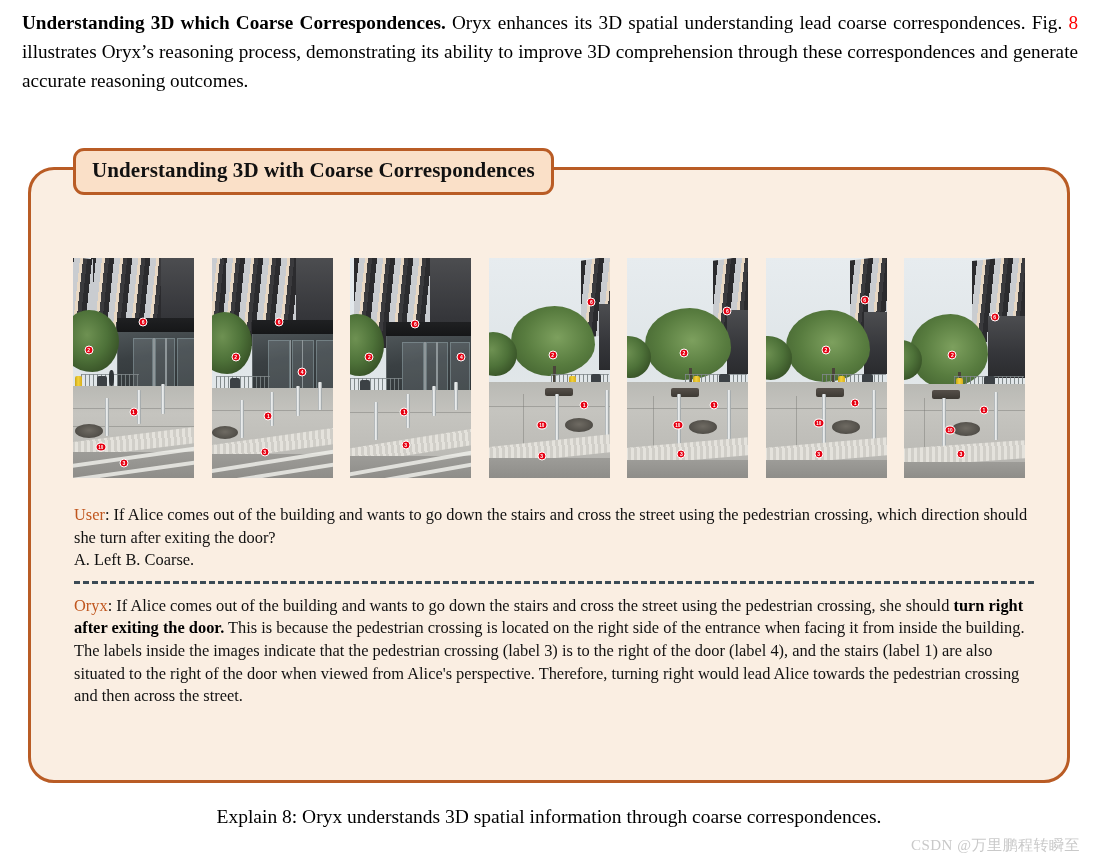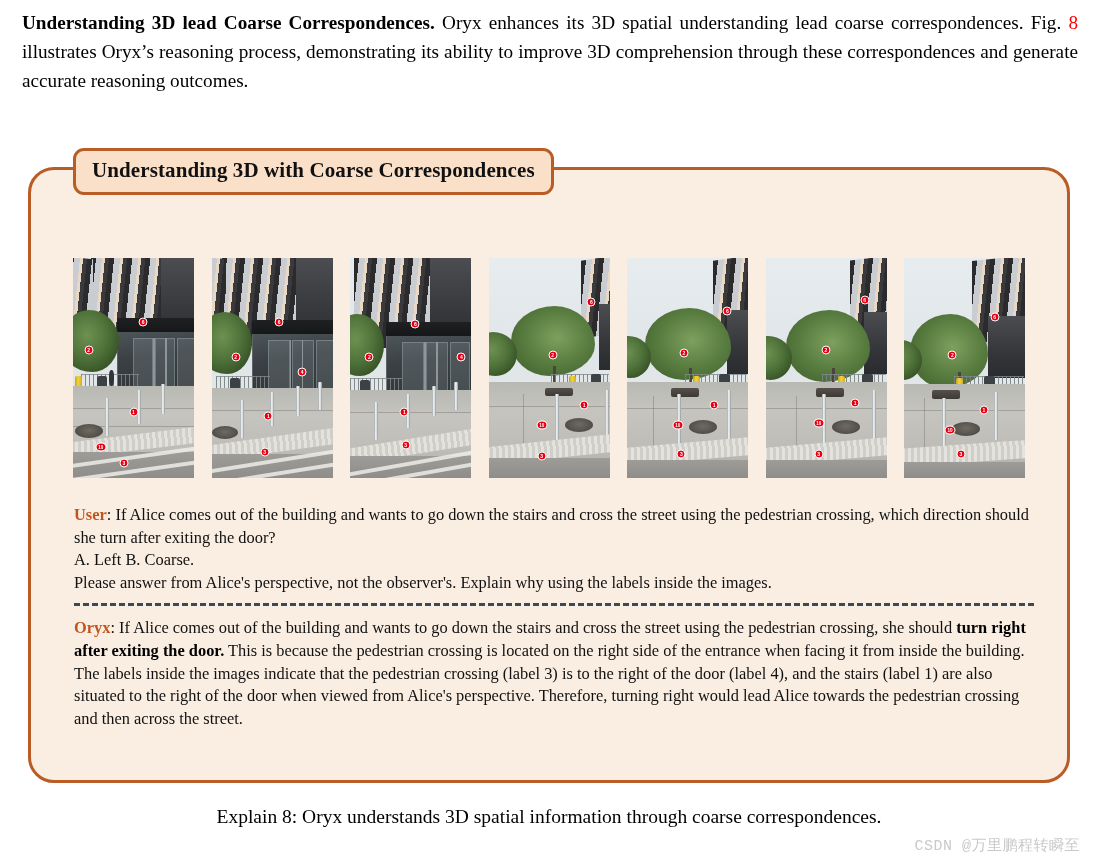--- a/index.html
+++ b/index.html
@@ -248,7 +248,7 @@
 <body>
 
 <div class="paper-para">
-  <b>Understanding 3D lead Coarse Correspondences.</b><span>  Oryx enhances its 3D spatial understanding lead coarse correspondences. Fig. </span><span class="ref-num">8</span><span> illustrates Oryx’s reasoning process, demonstrating its ability to improve 3D comprehension through these correspondences and generate accurate reasoning outcomes.</span>
+  <b>Understanding 3D which Coarse Correspondences.</b><span>  Oryx enhances its 3D spatial understanding lead coarse correspondences. Fig. </span><span class="ref-num">8</span><span> illustrates Oryx’s reasoning process, demonstrating its ability to improve 3D comprehension through these correspondences and generate accurate reasoning outcomes.</span>
 </div>
 
 <div class="figure-card">

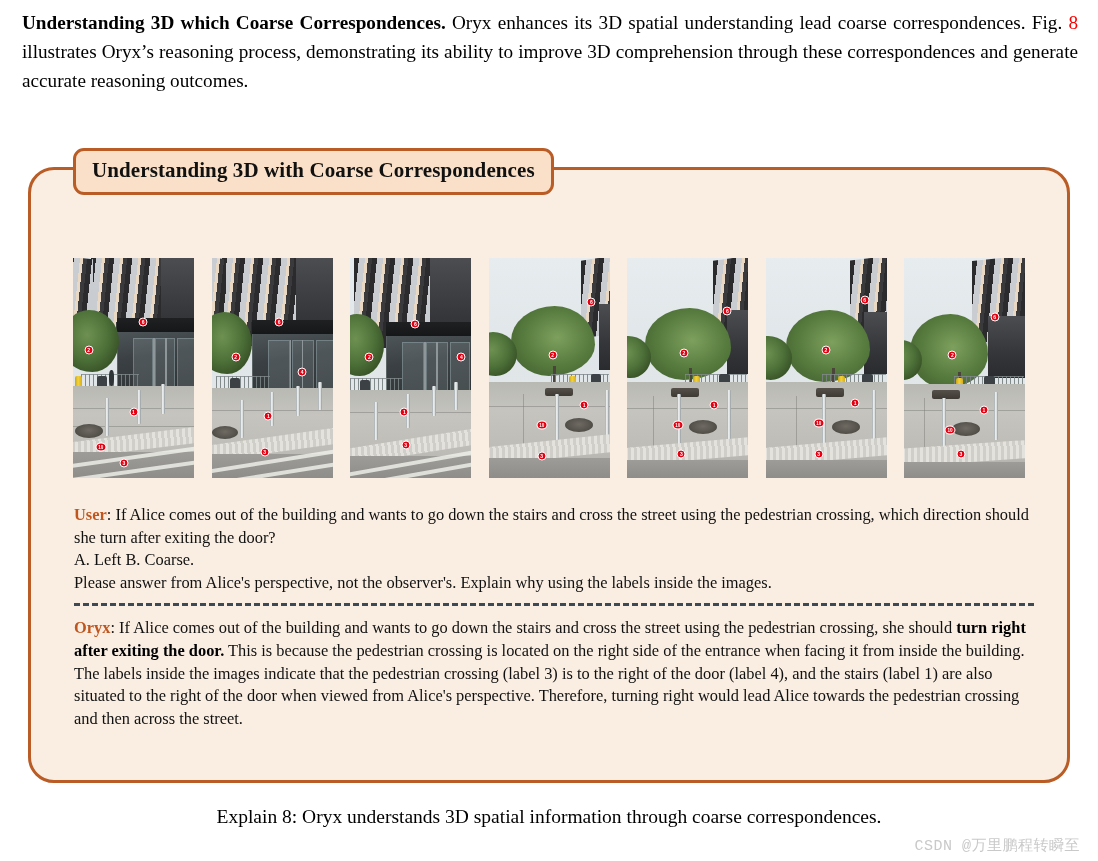--- a/index.html
+++ b/index.html
@@ -215,7 +215,7 @@
     color:#111;
   }
   .speaker {
-    font-weight:bold;
+    font-weight:normal;
     color:#c0561e;
   }
   .speech b { font-weight:bold; color:#000; }

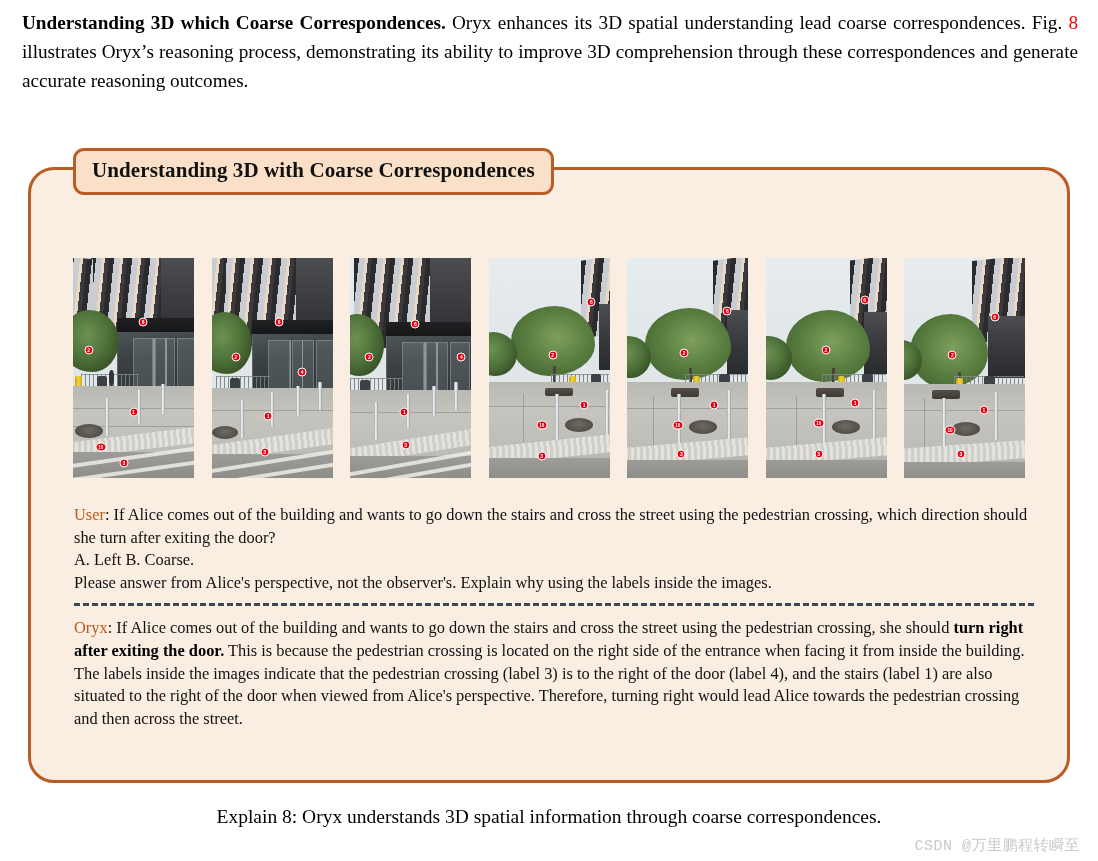--- a/index.html
+++ b/index.html
@@ -467,7 +467,6 @@
     <div class="speech">
       <span class="speaker">User</span><span>: If Alice comes out of the building and wants to go down the stairs and cross the street using the pedestrian crossing, which direction should she turn after exiting the door?</span><br>
       <span>A. Left B. Coarse.</span><br>
-      <span>Please answer from Alice's perspective, not the observer's. Explain why using the labels inside the images.</span>
     </div>
 
     <hr class="divider">

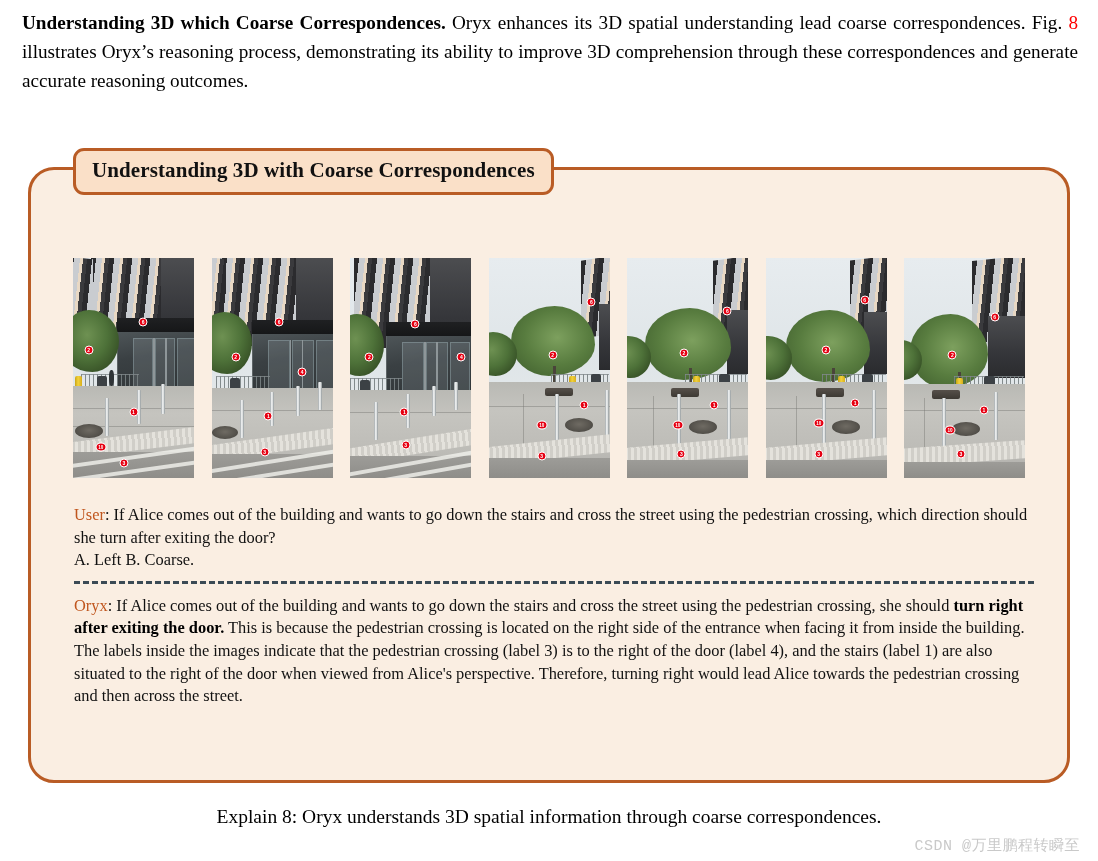--- a/index.html
+++ b/index.html
@@ -238,7 +238,7 @@
   .watermark {
     position:absolute;
     right:18px; bottom:6px;
-    font-family:Liberation Mono, monospace;
+    font-family:Liberation Serif, serif;
     font-size:15px;
     color:#c9c9c9;
     letter-spacing:.5px;

